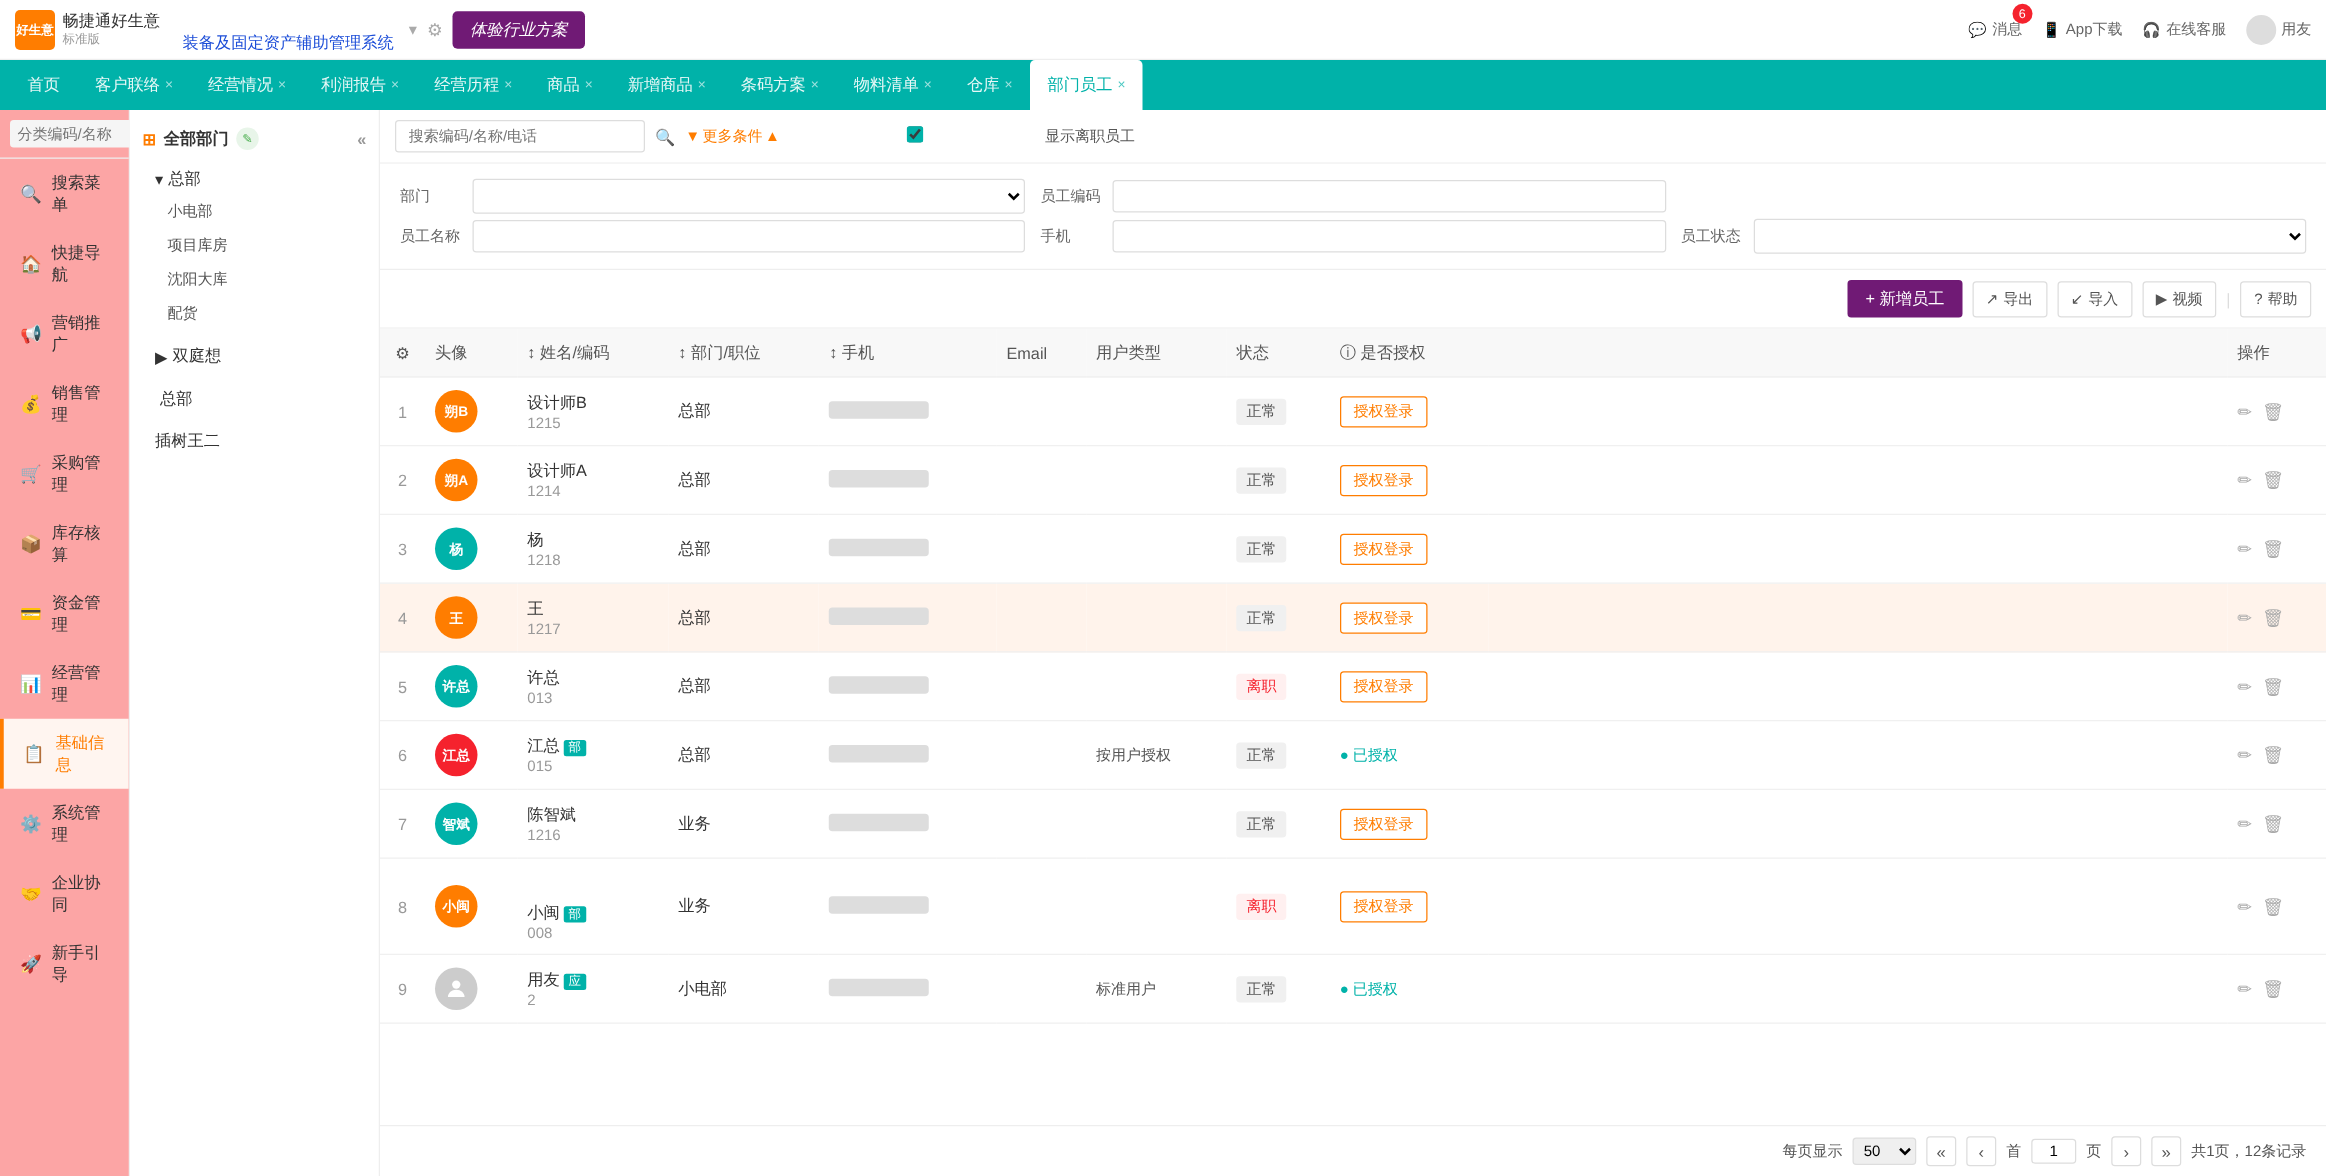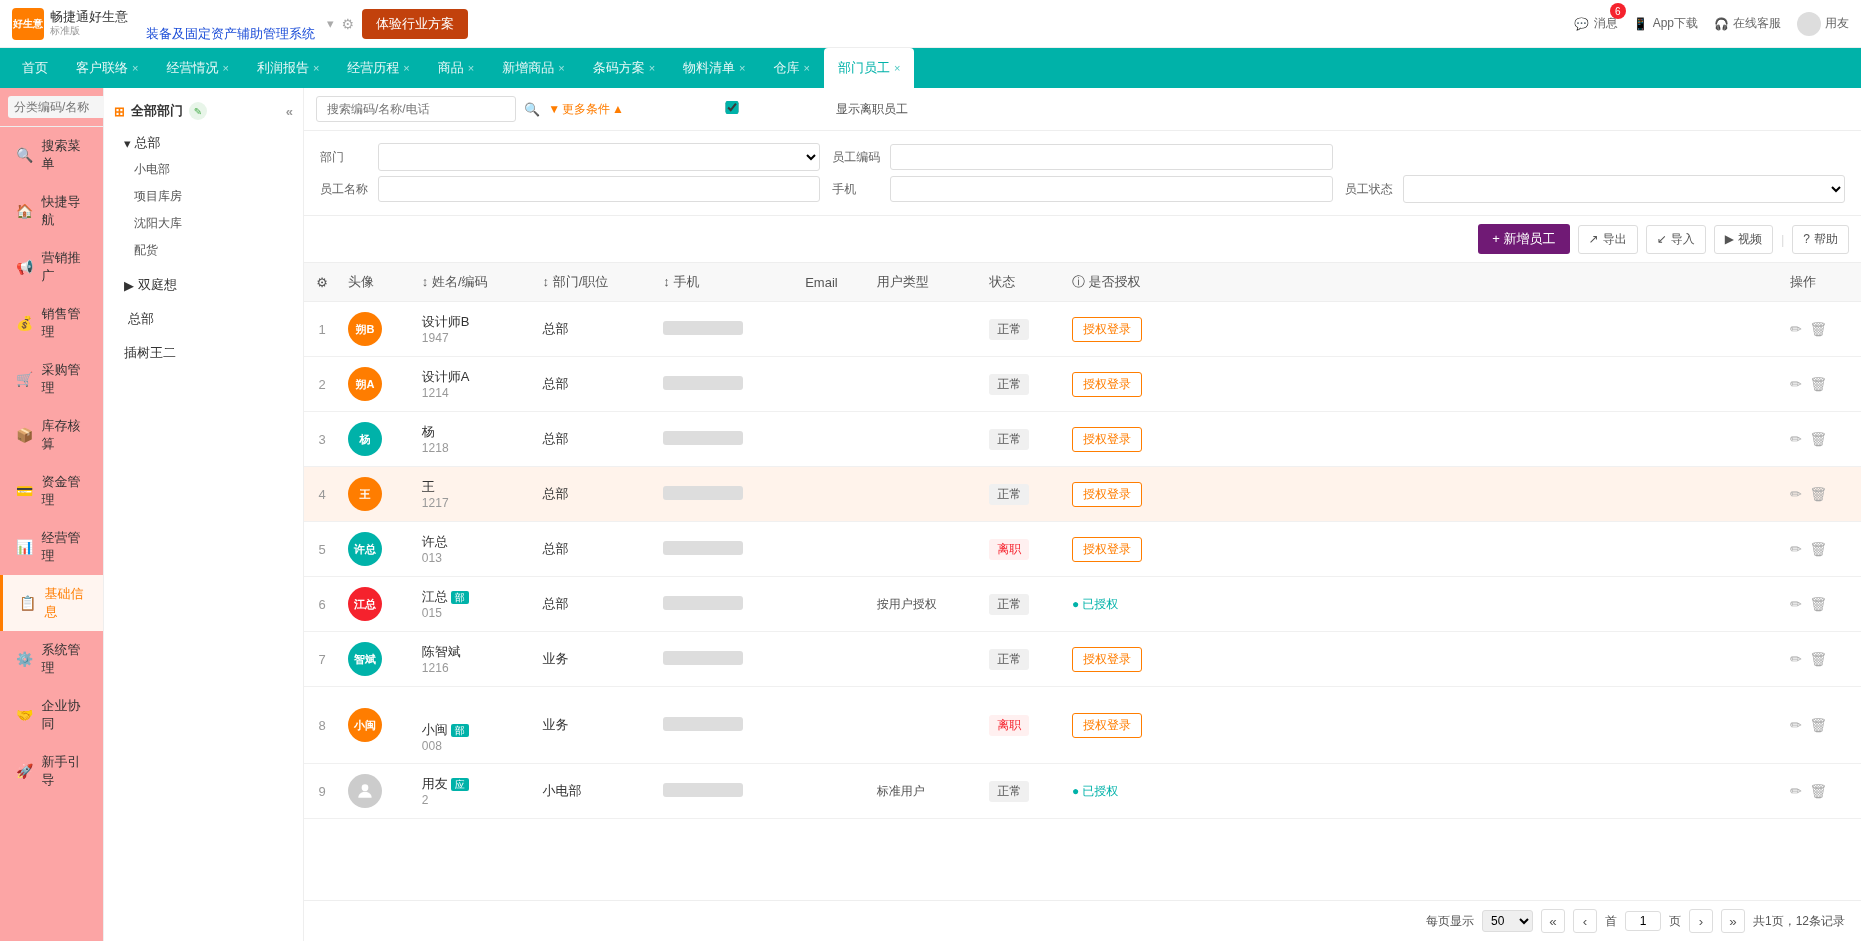--- a/index.html
+++ b/index.html
@@ -22,7 +22,7 @@
     .logo-subtext { font-size: 10px; color: #999; }
     .top-bar-actions { display: flex; align-items: center; gap: 16px; }
     .top-bar-btn { display: flex; align-items: center; gap: 4px; font-size: 12px; color: #666; cursor: pointer; }
-    .trial-btn { background: #c2410c; color: white; padding: 6px 14px; border-radius: 4px; font-size: 13px; cursor: pointer; border: none; }
+    .trial-btn { background: #701a75; color: white; padding: 6px 14px; border-radius: 4px; font-size: 13px; cursor: pointer; border: none; font-style: italic; }
     .badge { background: #f5222d; color: white; border-radius: 50%; width: 16px; height: 16px; font-size: 10px; display: flex; align-items: center; justify-content: center; margin-left: -8px; margin-top: -8px; }
 
     

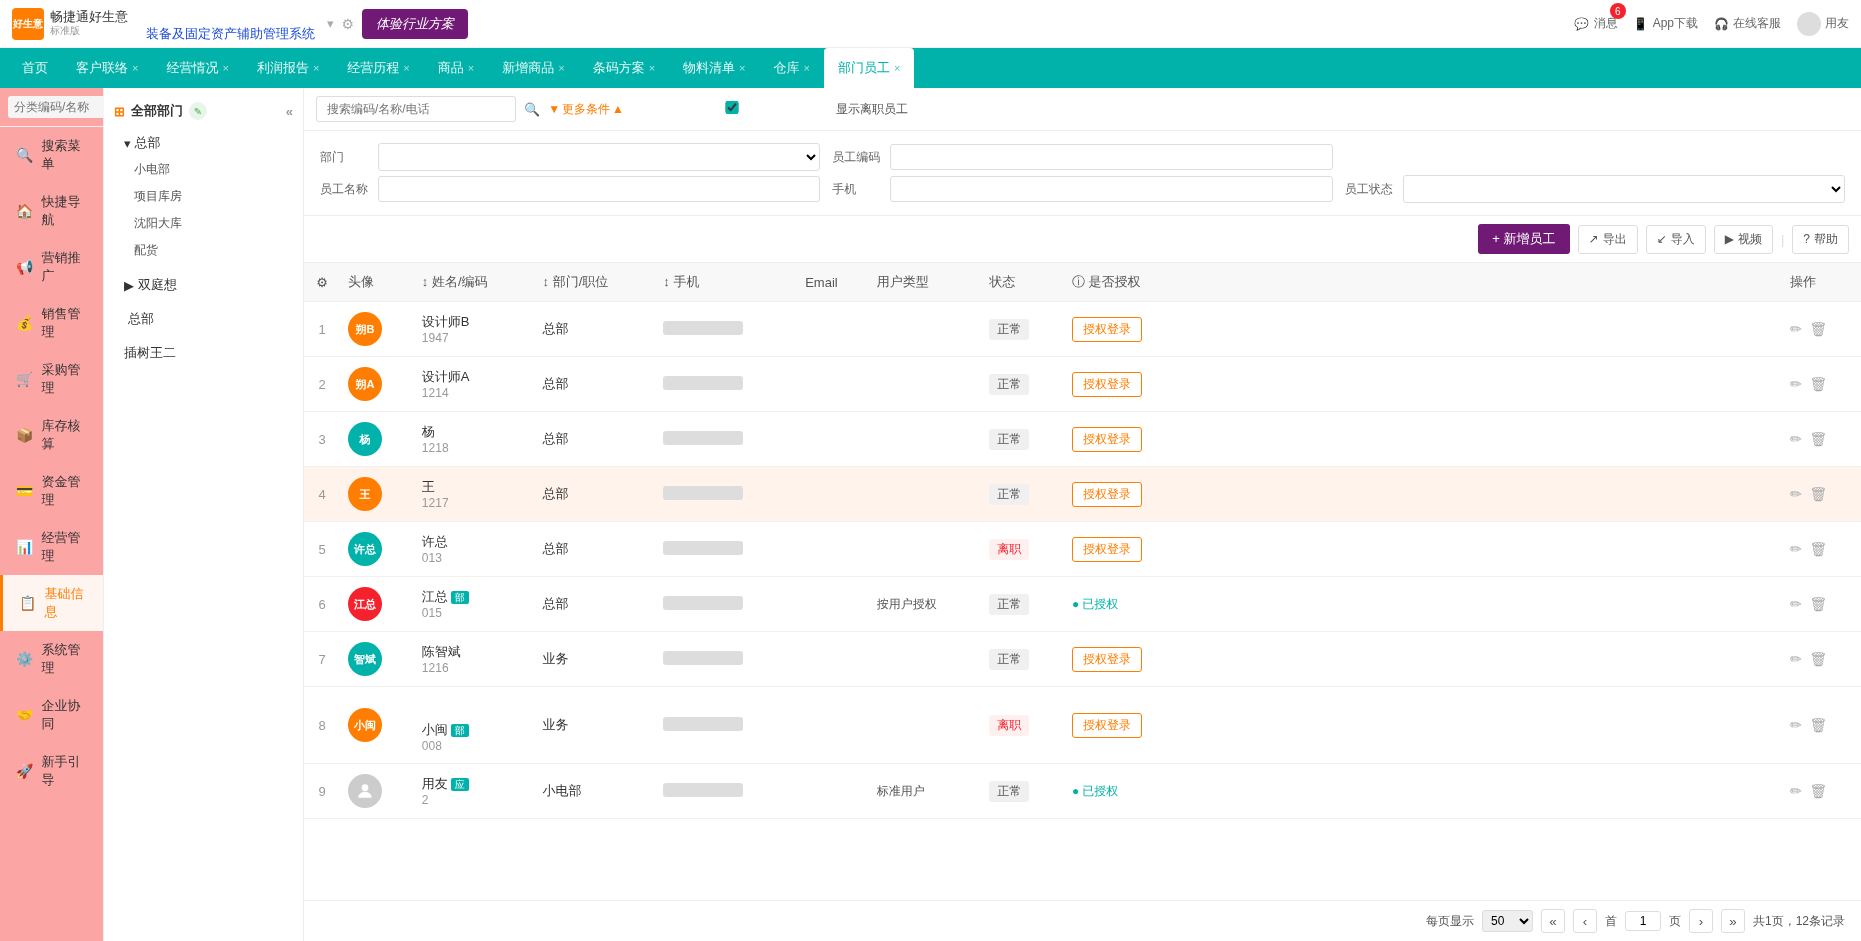--- a/index.html
+++ b/index.html
@@ -420,7 +420,7 @@
               </td>
               <td>
                 <div style="font-size:13px;color:#333;">设计师B</div>
-                <div style="font-size:12px;color:#999;">1947</div>
+                <div style="font-size:12px;color:#999;">1215</div>
               </td>
               <td>总部</td>
               <td><span class="blurred"></span></td>

